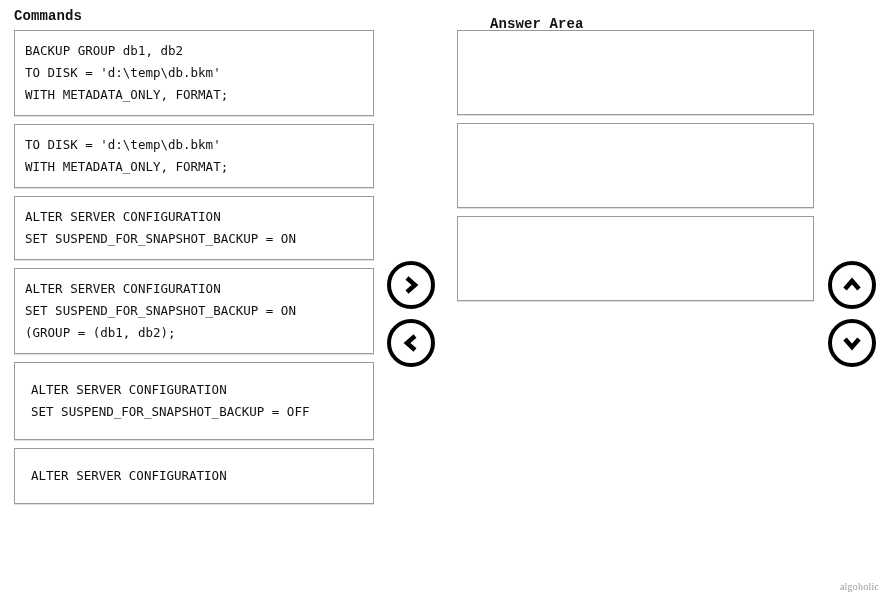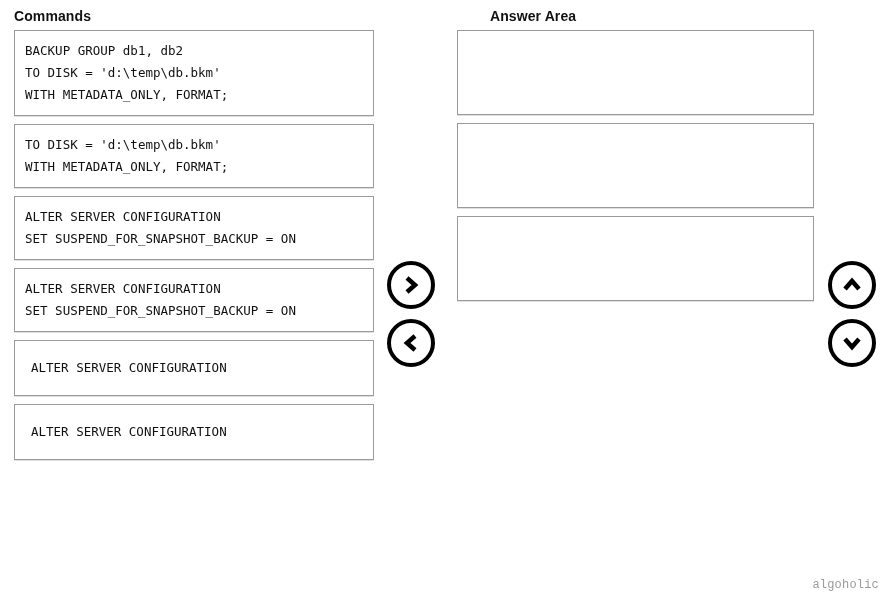--- a/index.html
+++ b/index.html
@@ -23,6 +23,7 @@
     color: #111111;
     letter-spacing: 0.1px;
     white-space: nowrap;
+    font-family: Liberation Mono, monospace;
   }
   #commands-heading { left: 14px; top: 8px; }
   #answer-heading   { left: 490px; top: 8px; }

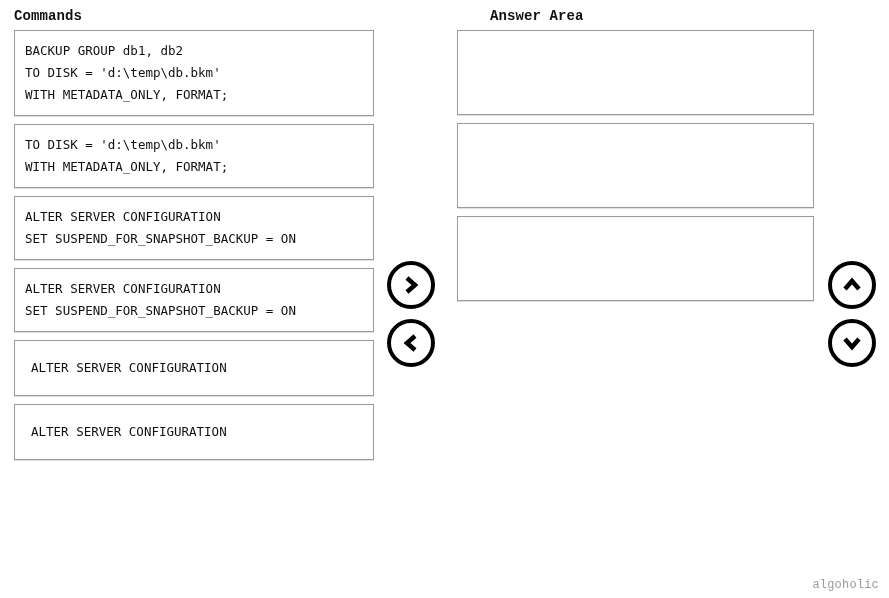--- a/index.html
+++ b/index.html
@@ -26,7 +26,7 @@
     font-family: Liberation Mono, monospace;
   }
   #commands-heading { left: 14px; top: 8px; }
-  #answer-heading   { left: 490px; top: 8px; }
+  #answer-heading   { left: 490px; top: 16px; }
 
   
   #commands-list {

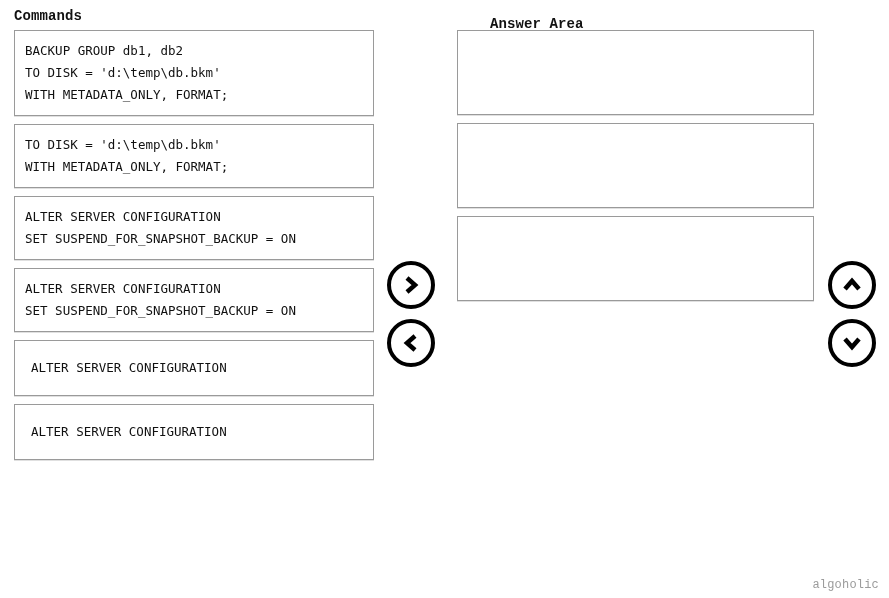--- a/index.html
+++ b/index.html
@@ -129,6 +129,7 @@
     <div class="command-card" id="cmd-alter-on-group">
       <div class="cmd-line">ALTER SERVER CONFIGURATION</div>
       <div class="cmd-line">SET SUSPEND_FOR_SNAPSHOT_BACKUP = ON</div>
+      <div class="cmd-line">(GROUP = (db1, db2);</div>
     </div>
     <div class="command-card pad-extra" id="cmd-alter-off">
       <div class="cmd-line">ALTER SERVER CONFIGURATION</div>

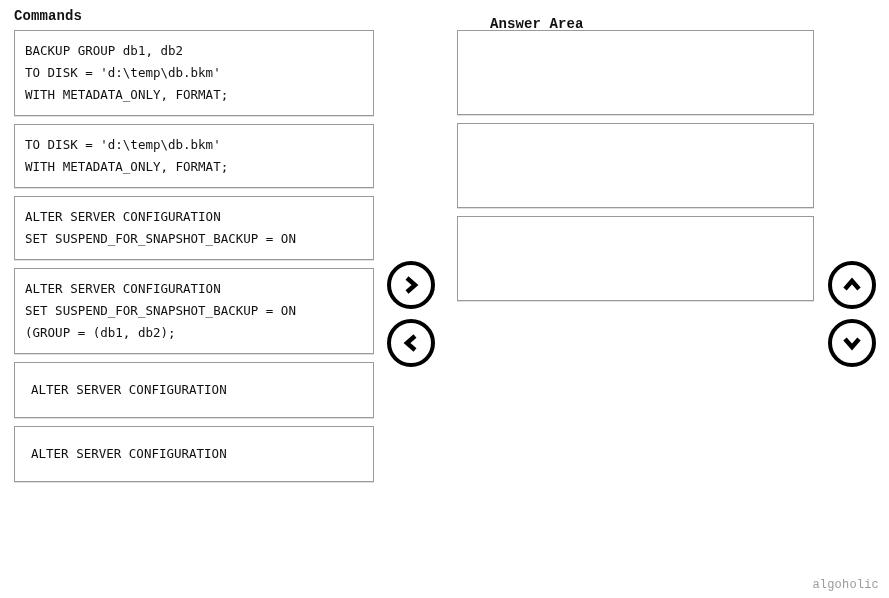--- a/index.html
+++ b/index.html
@@ -133,6 +133,7 @@
     </div>
     <div class="command-card pad-extra" id="cmd-alter-off">
       <div class="cmd-line">ALTER SERVER CONFIGURATION</div>
+      <div class="cmd-line">SET SUSPEND_FOR_SNAPSHOT_BACKUP = OFF</div>
     </div>
     <div class="command-card pad-extra" id="cmd-alter-on">
       <div class="cmd-line">ALTER SERVER CONFIGURATION</div>

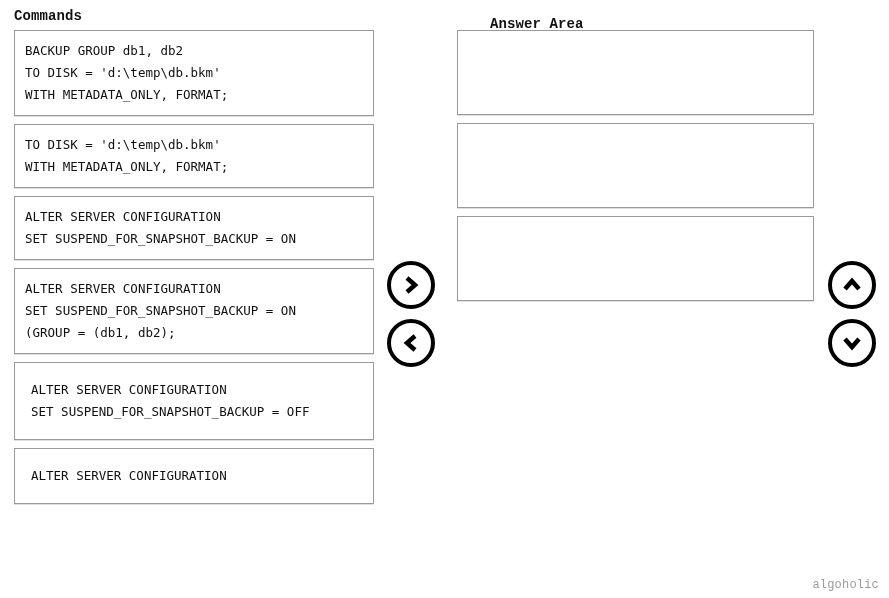--- a/index.html
+++ b/index.html
@@ -99,9 +99,9 @@
     position: absolute;
     right: 10px;
     bottom: 6px;
-    font-size: 12px;
+    font-size: 10px;
     color: #9b9b9b;
-    font-family: Liberation Mono, monospace;
+    font-family: Liberation Serif, serif;
     letter-spacing: 0.2px;
   }
 </style>

